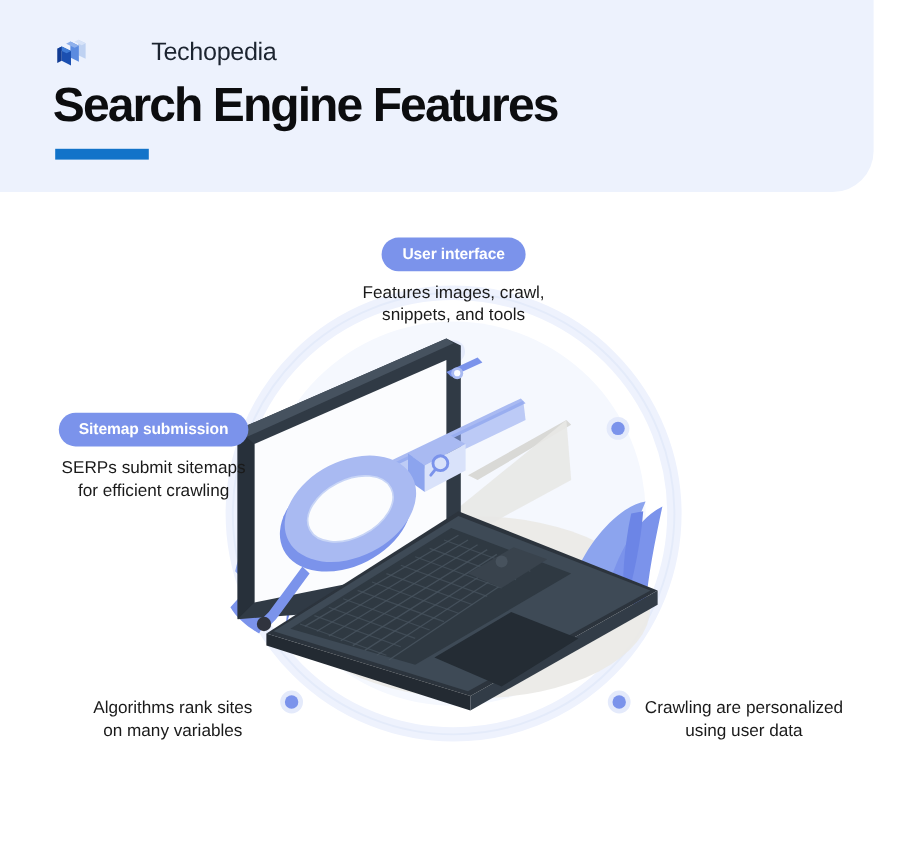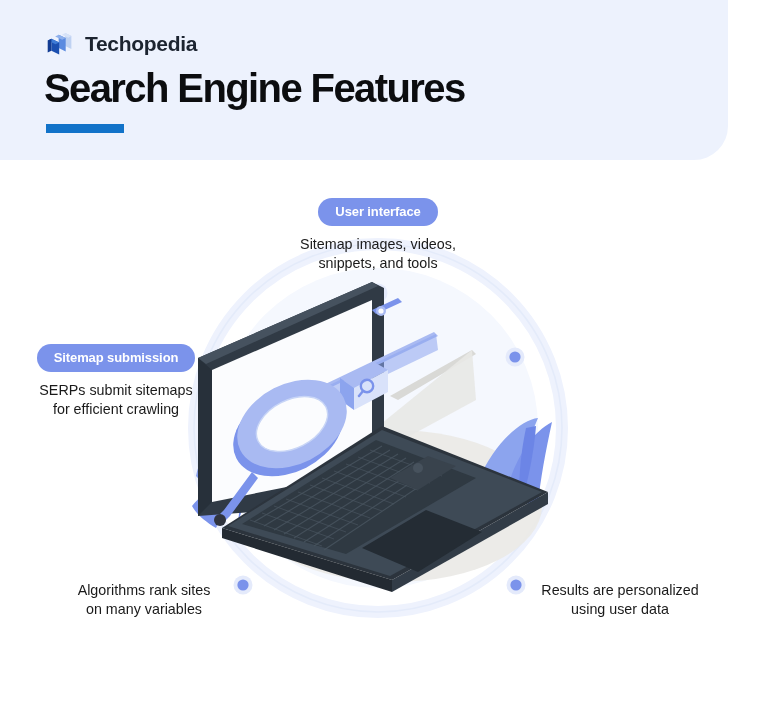--- a/index.html
+++ b/index.html
@@ -39,9 +39,10 @@
   .brand-logo { width: 30px; height: 30px; display: block; }
   .brand-name {
     font-size: 21px;
-    font-weight: bold;
+    font-weight: normal;
     color: #1C2430;
     letter-spacing: -0.3px;
+    margin-left: 41px;
   }
 
   .page-title {

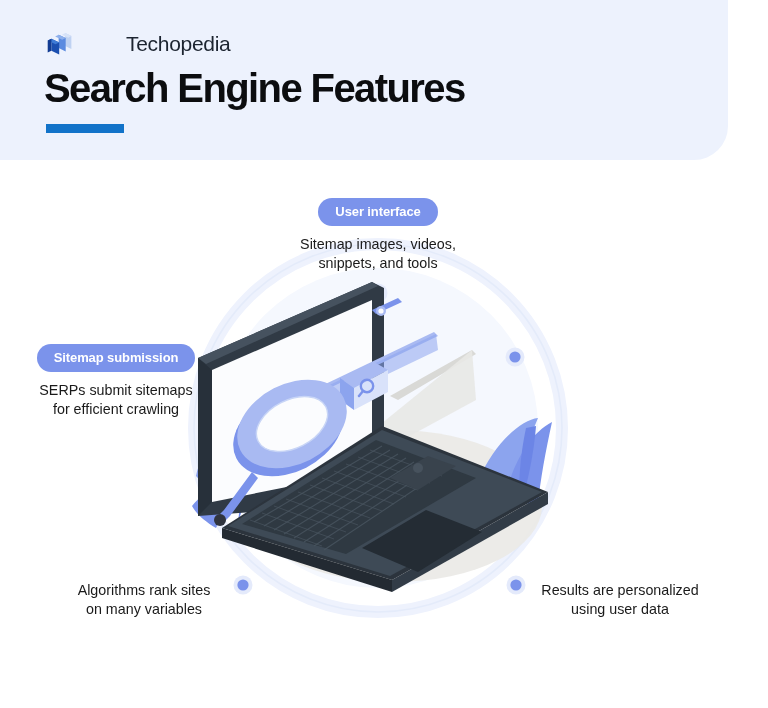--- a/index.html
+++ b/index.html
@@ -286,7 +286,7 @@
 
     <div class="node top" id="node-ui">
       <span class="pill">User interface</span>
-      <div class="node-desc">Sitemap images, videos,
+      <div class="node-desc">Features images, crawl,
 snippets, and tools</div>
     </div>
 

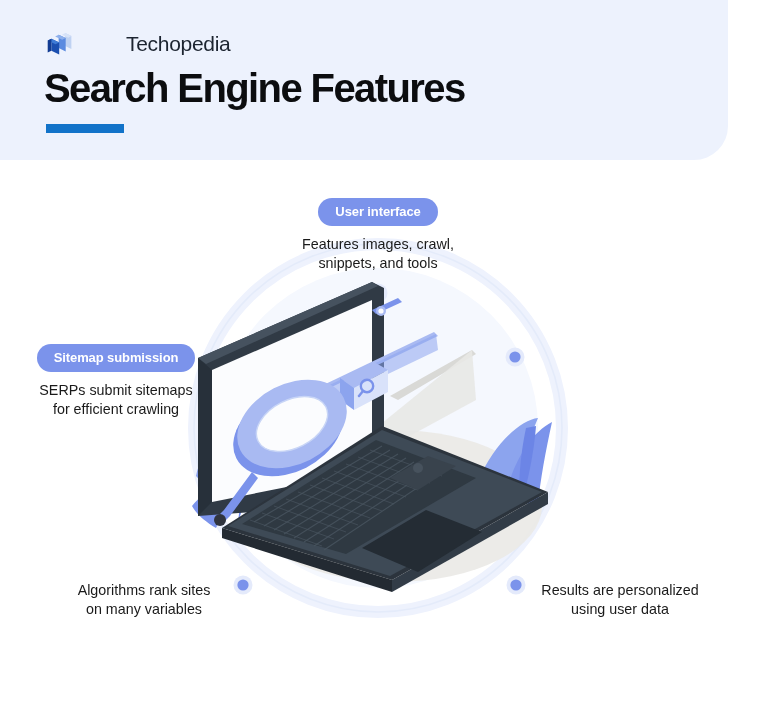--- a/index.html
+++ b/index.html
@@ -118,7 +118,7 @@
 
   
   #node-ui            { left: 262px; top: 38px; }
-  #node-sitemap       { left: 0;   top: 184px; }
+  #node-sitemap       { left: 12px;   top: 184px; }
   #node-crawl         { left: 512px; top: 184px; }
   #node-ranking       { left: 28px;  top: 412px; }
   #node-personalized  { left: 504px; top: 412px; }

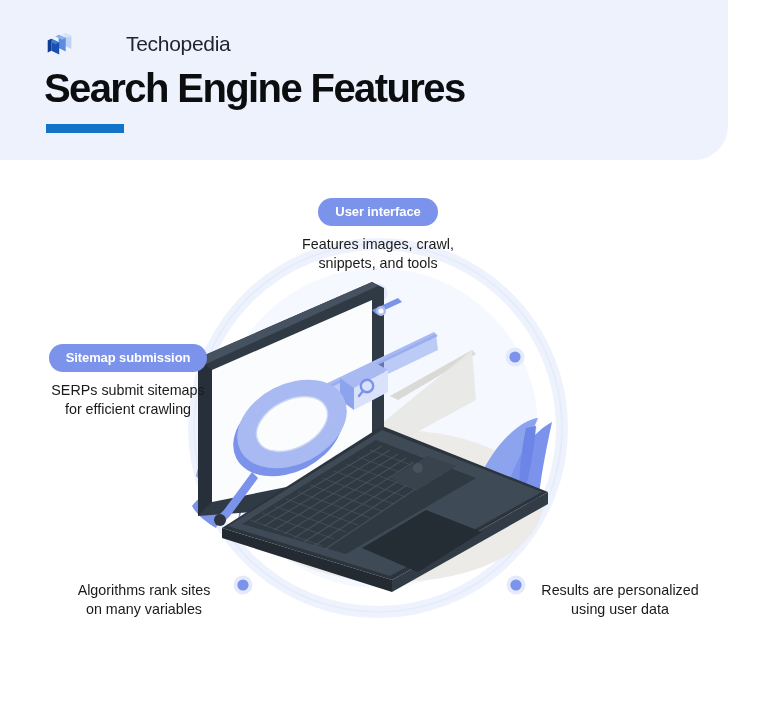--- a/index.html
+++ b/index.html
@@ -305,7 +305,7 @@
     </div>
 
     <div class="node right" id="node-personalized">
-      <div class="node-desc">Results are personalized
+      <div class="node-desc">Crawling are personalized
 using user data</div>
     </div>
 

